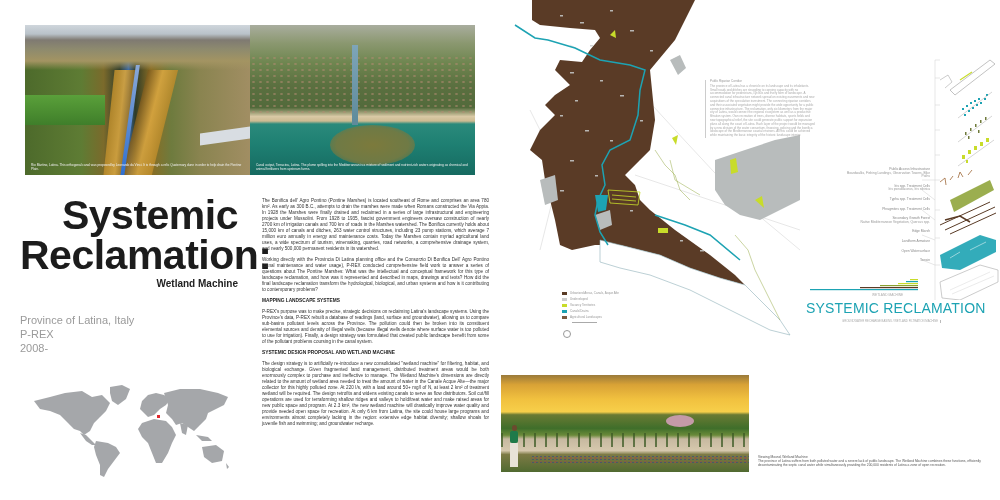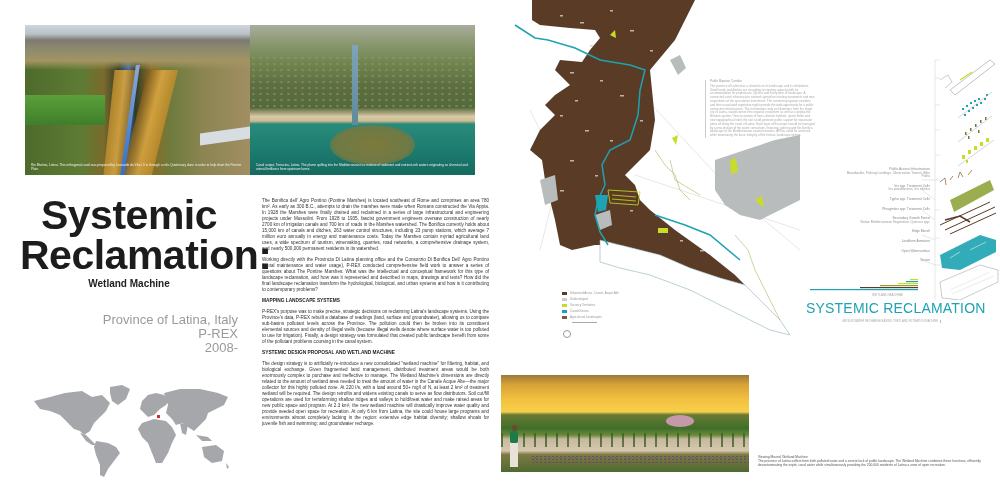--- a/index.html
+++ b/index.html
@@ -38,7 +38,7 @@
     background-image: radial-gradient(#b38b72 1px, transparent 1.5px);
     background-size: 7px 6px; opacity: .55; }
 
-  #title-block { position: absolute; left: 20px; top: 195px; width: 218px; text-align: center; }
+  #title-block { position: absolute; left: 20px; top: 195px; width: 218px; text-align: right; }
   #title-main { font-weight: bold; font-size: 41px; line-height: 40px; color: #1c1c1c; letter-spacing: -0.5px; }
   #title-sub { font-weight: bold; font-size: 10px; margin-top: 3px; color: #222; }
   #meta-block { position: absolute; left: 20px; top: 313px; width: 218px; text-align: right;

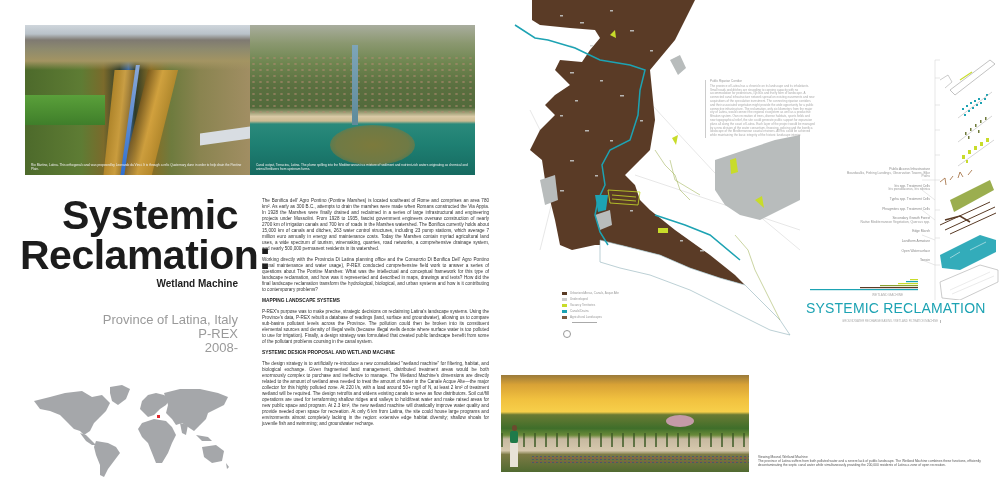--- a/index.html
+++ b/index.html
@@ -41,8 +41,8 @@
   #title-block { position: absolute; left: 20px; top: 195px; width: 218px; text-align: right; }
   #title-main { font-weight: bold; font-size: 41px; line-height: 40px; color: #1c1c1c; letter-spacing: -0.5px; }
   #title-sub { font-weight: bold; font-size: 10px; margin-top: 3px; color: #222; }
-  #meta-block { position: absolute; left: 20px; top: 313px; width: 218px; text-align: right;
-    color: #9a9a9a; font-size: 13px; line-height: 14px; }
+  #meta-block { position: absolute; left: 20px; top: 313px; width: 218px; text-align: left;
+    color: #9a9a9a; font-size: 11px; line-height: 14px; }
   #meta-block .bold { font-weight: normal; }
 
   #world-map { position: absolute; left: 30px; top: 383px; width: 200px; height: 95px; }

